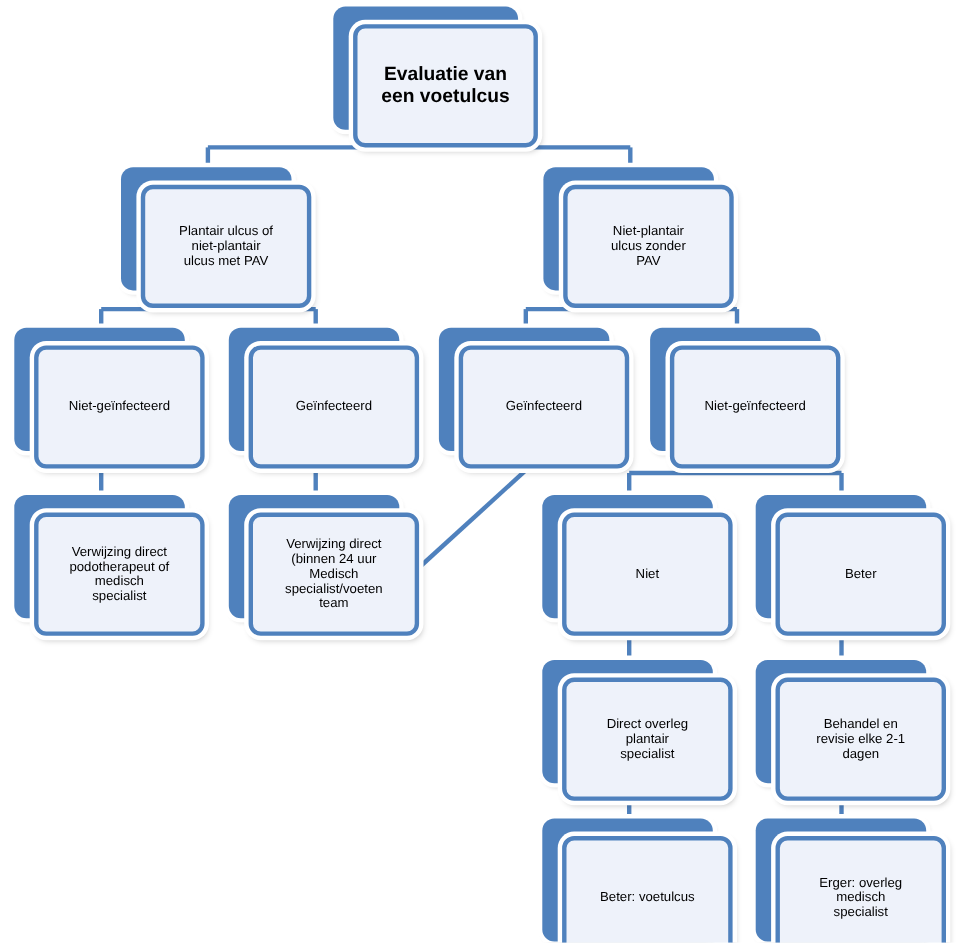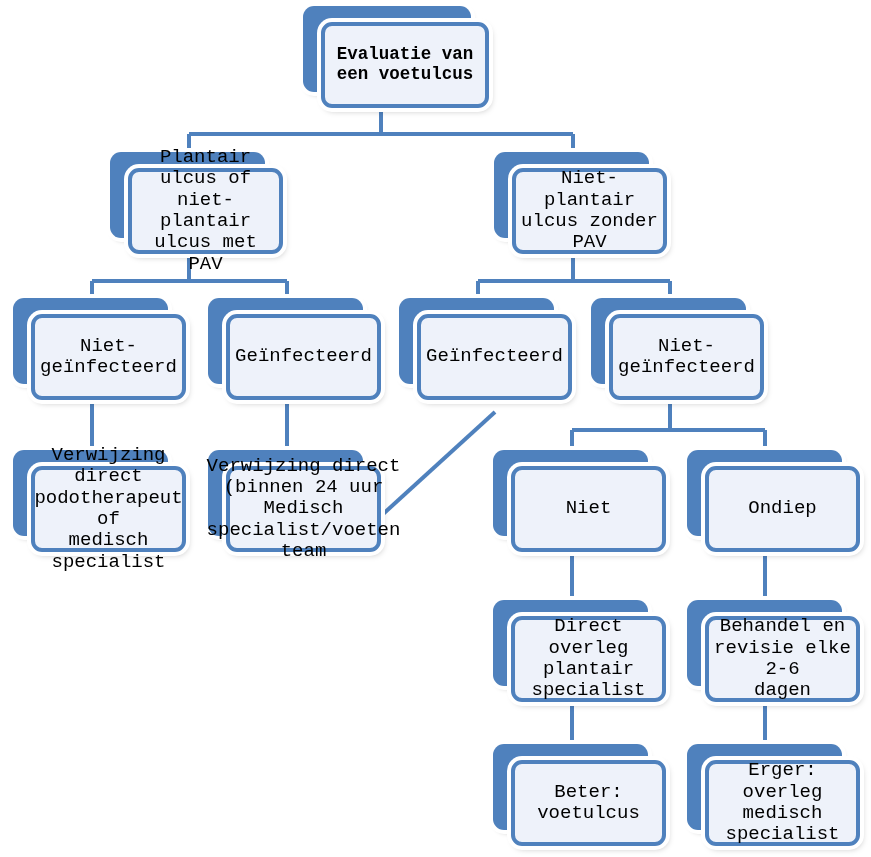--- a/index.html
+++ b/index.html
@@ -72,7 +72,7 @@
   
   .w155 .back, .w155 .front { width: 155px; }
   .w168 .back, .w168 .front { width: 168px; }
-  .h92 .back, .h92 .front { height: 86px; font-family: Liberation Mono, monospace; }
+  .h92 .back, .h92 .front { height: 112px; }
 </style>
 </head>
 <body>

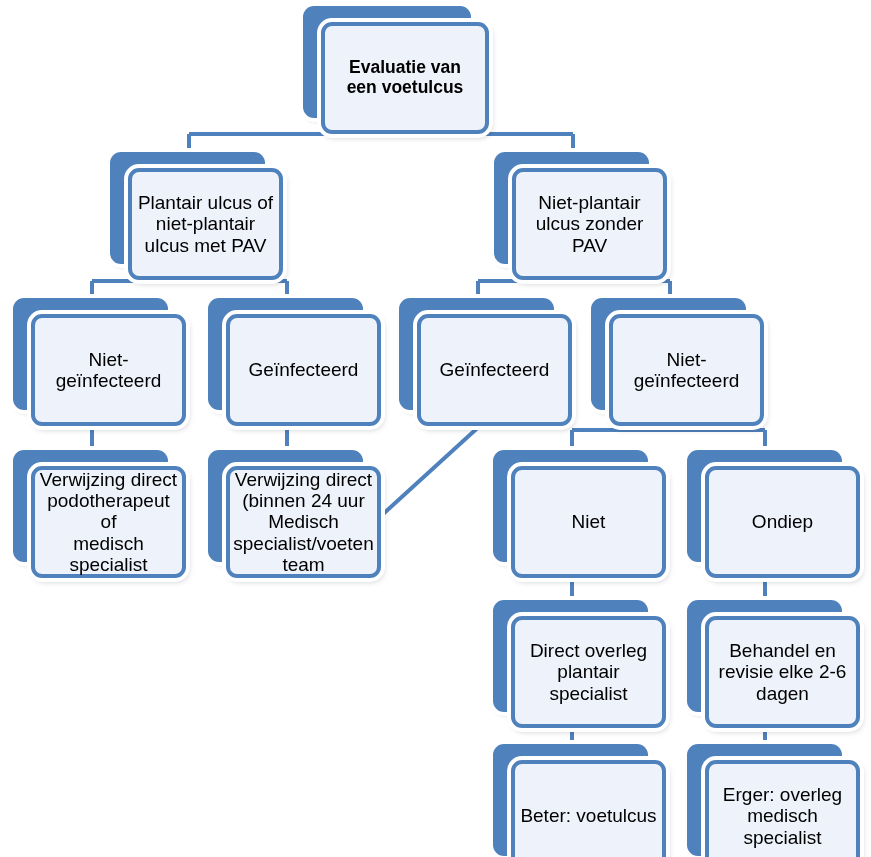--- a/index.html
+++ b/index.html
@@ -60,7 +60,7 @@
     z-index: 3;
     text-align: center;
     color: #000000;
-    font-size: 19px;
+    font-size: 12px;
     line-height: 1.12;
     padding: 0 3px;
     white-space: pre-line;

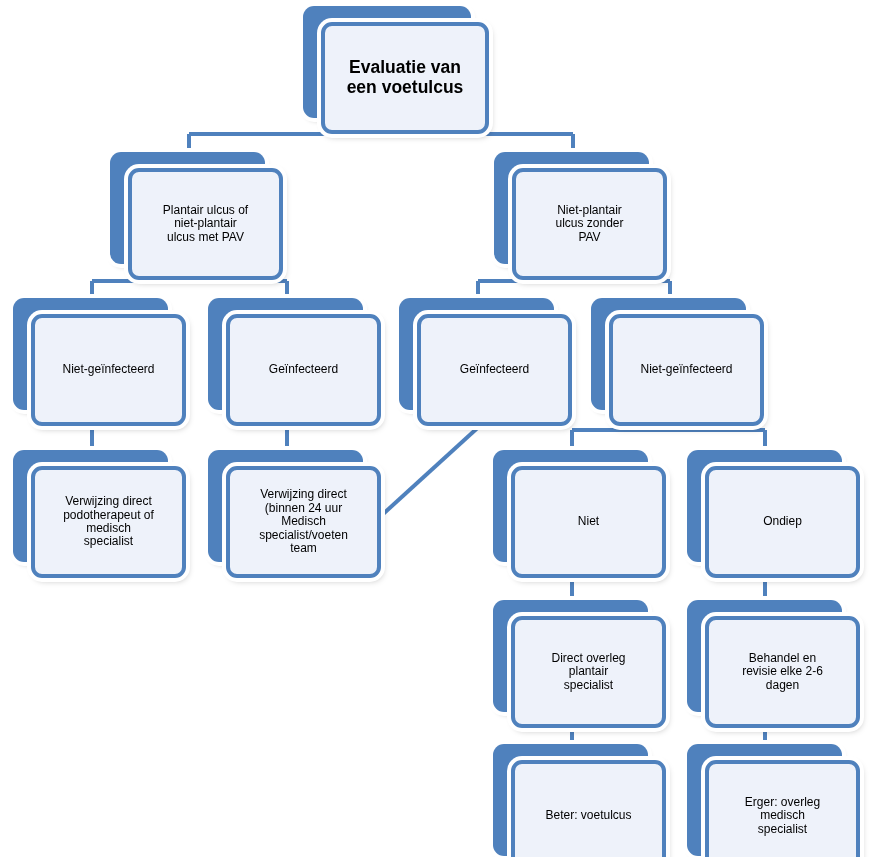--- a/index.html
+++ b/index.html
@@ -203,7 +203,7 @@
   <div class="node w155 h92" style="left:687px; top:450px;">
     <div class="back"></div>
     <div class="front">
-      <span class="label">Ondiep</span>
+      <span class="label">Beter</span>
     </div>
   </div>
 

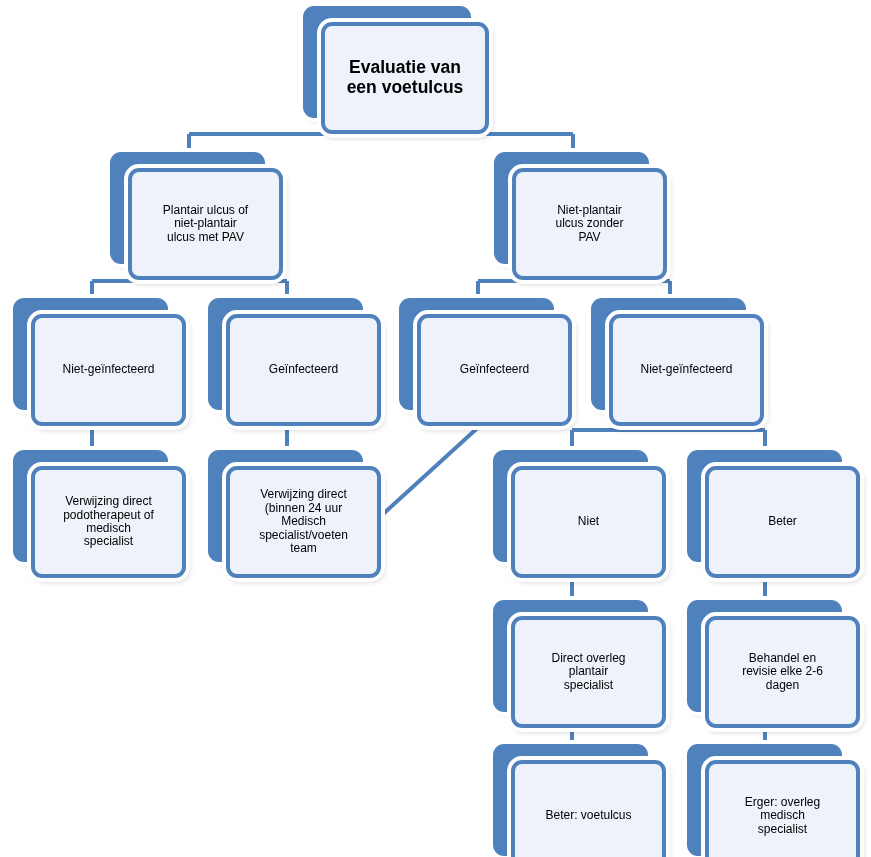--- a/index.html
+++ b/index.html
@@ -220,7 +220,7 @@
     <div class="back"></div>
     <div class="front">
       <span class="label">Behandel en
-revisie elke 2-6
+revisie elke 2-1
 dagen</span>
     </div>
   </div>

